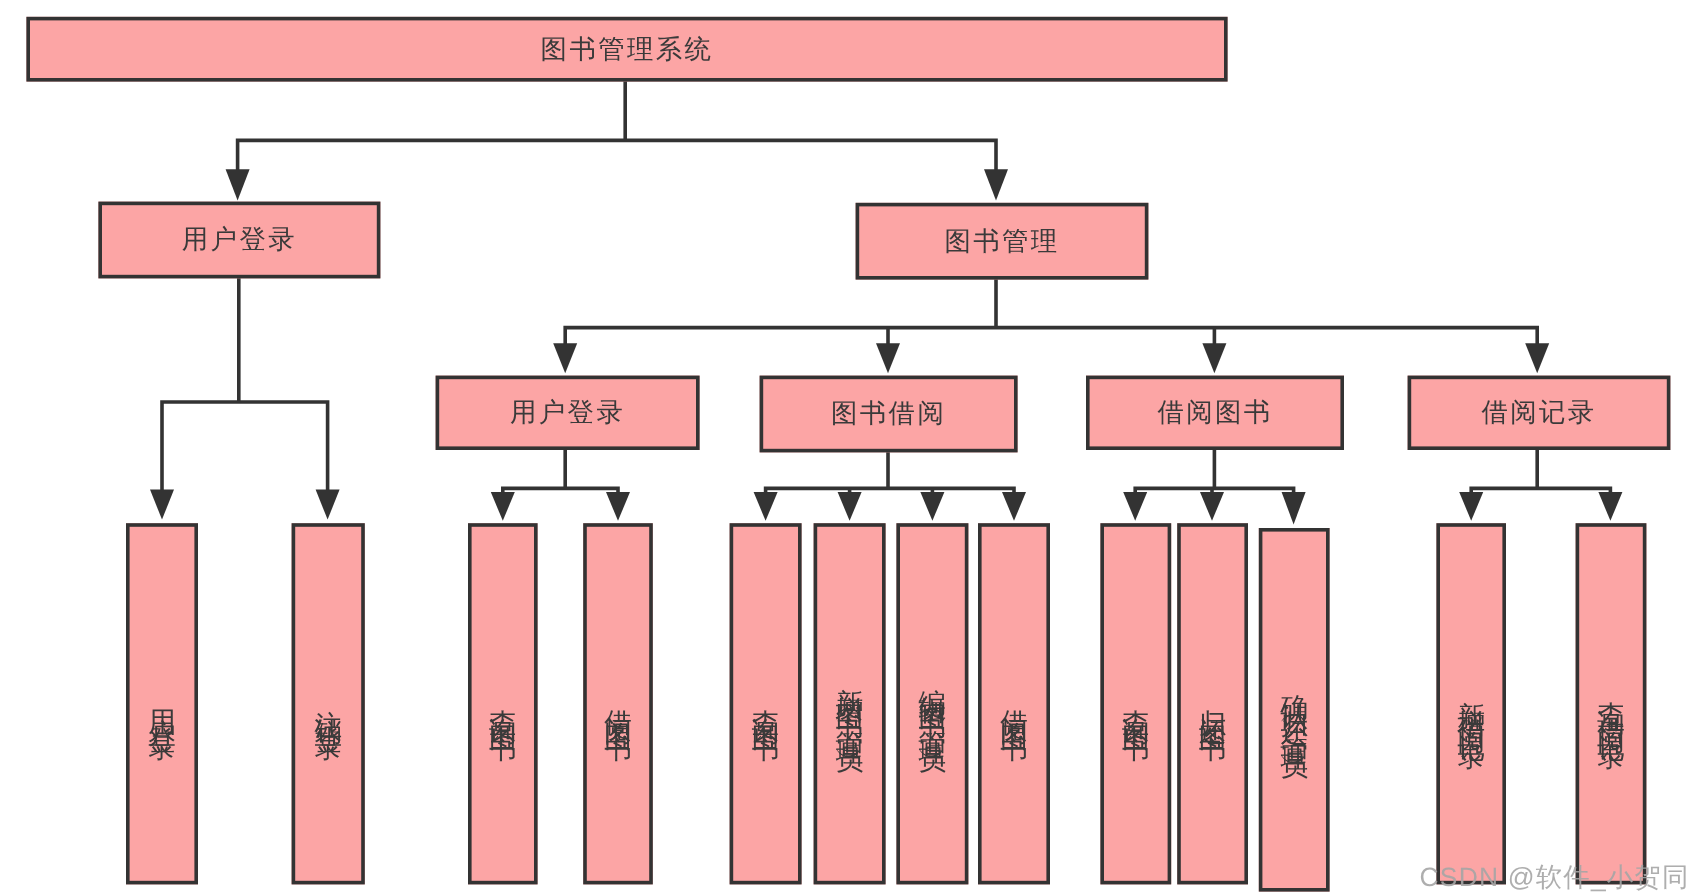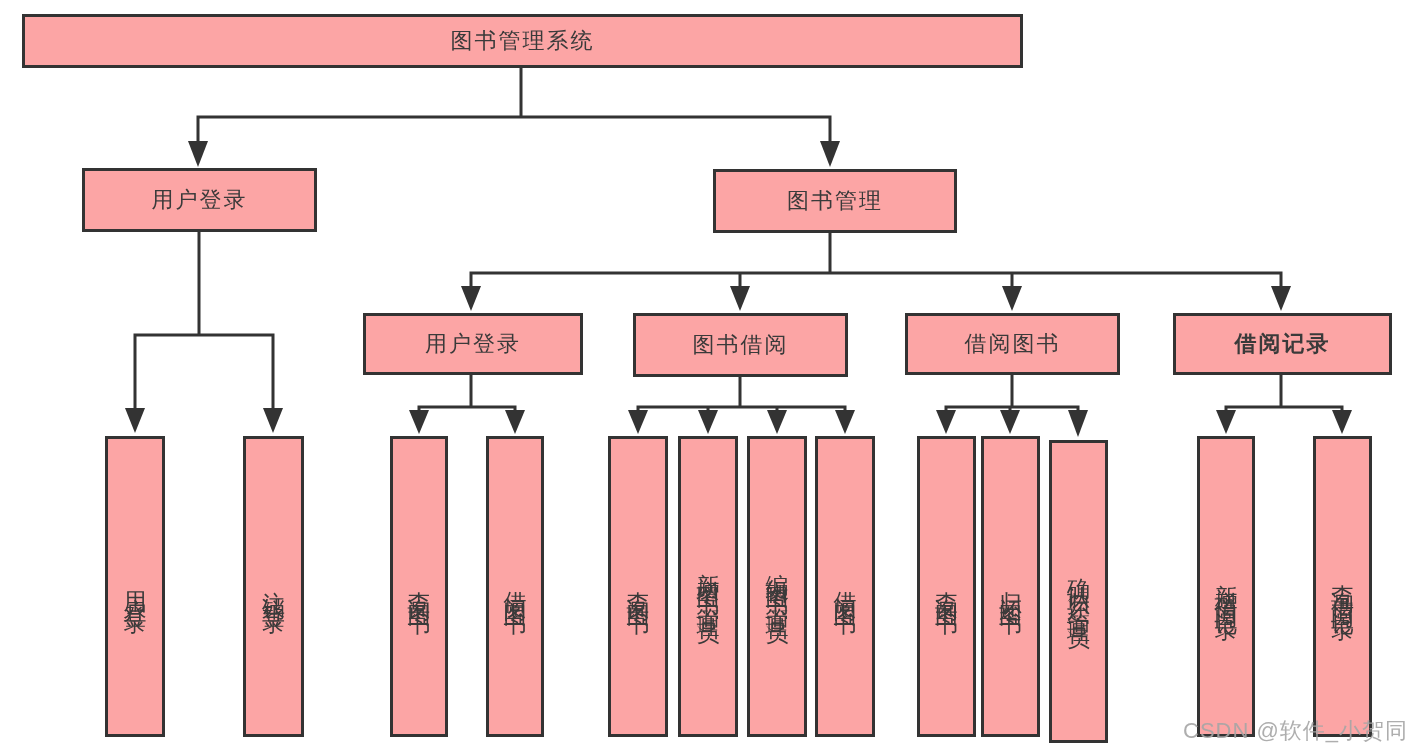--- a/index.html
+++ b/index.html
@@ -38,7 +38,7 @@
   .n-nbr    { left: 363px; top: 313px; width: 220px;  height: 62px; }
   .n-bb     { left: 633px; top: 313px; width: 215px;  height: 64px; }
   .n-cb     { left: 905px; top: 313px; width: 215px;  height: 62px; }
-  .n-br     { left: 1173px;top: 313px; width: 219px;  height: 62px; font-weight: bold; }
+  .n-br     { left: 1173px;top: 313px; width: 219px;  height: 62px; }
   .lf       { top: 436px; height: 301px; }
   .l-g1a { left: 105px;  width: 60px; }
   .l-g1b { left: 243px;  width: 61px; }

